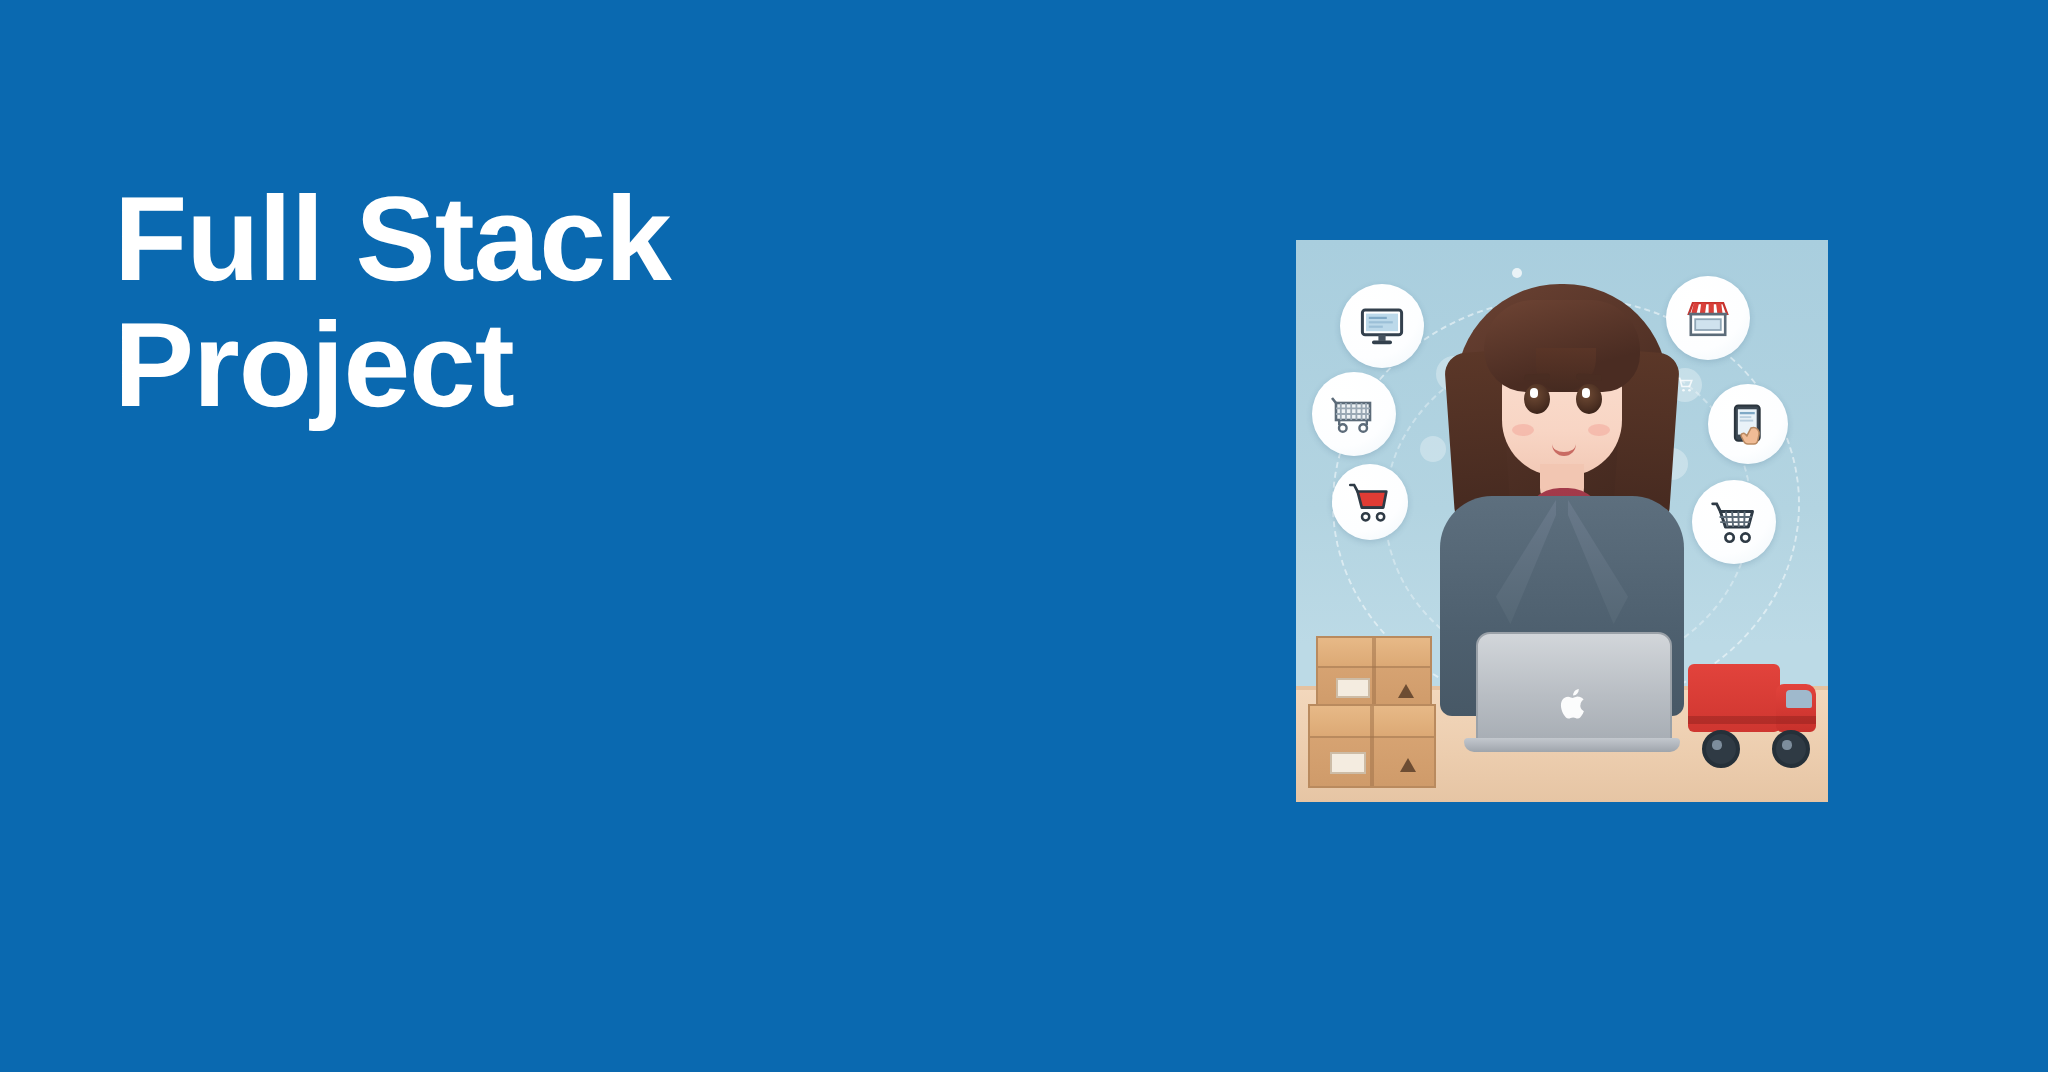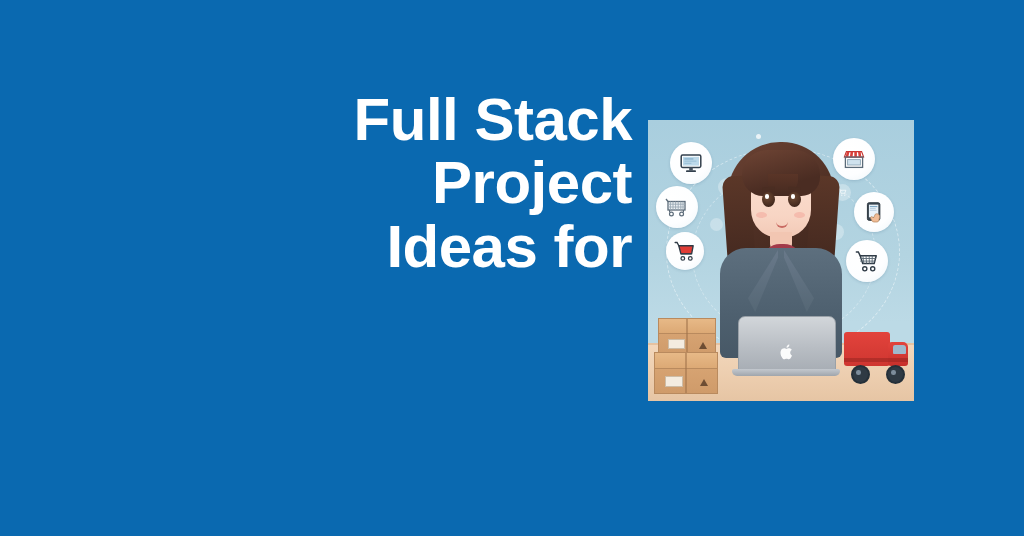--- a/index.html
+++ b/index.html
@@ -23,10 +23,10 @@
   
   .headline-block {
     position: absolute;
-    left: 72px;
+    left: 57px;
     top: 88px;
     width: 560px;
-    text-align: right;
+    text-align: left;
   }
   .headline-line {
     display: block;

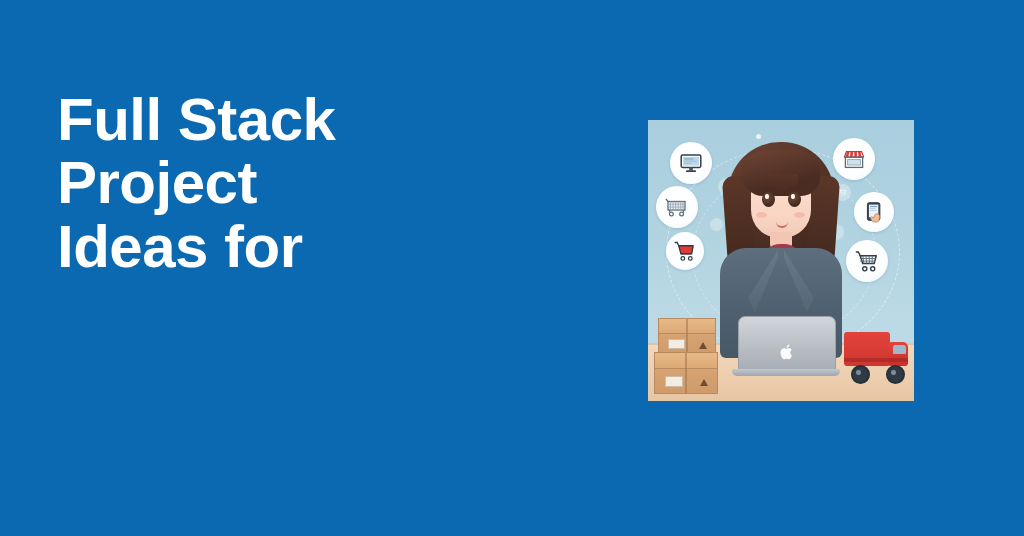--- a/index.html
+++ b/index.html
@@ -280,7 +280,6 @@
   <div class="headline-block">
     <span class="headline-line">Full Stack</span>
     <span class="headline-line">Project</span>
-    <span class="headline-line">Ideas for</span>
   </div>
 
   <div class="illustration">

